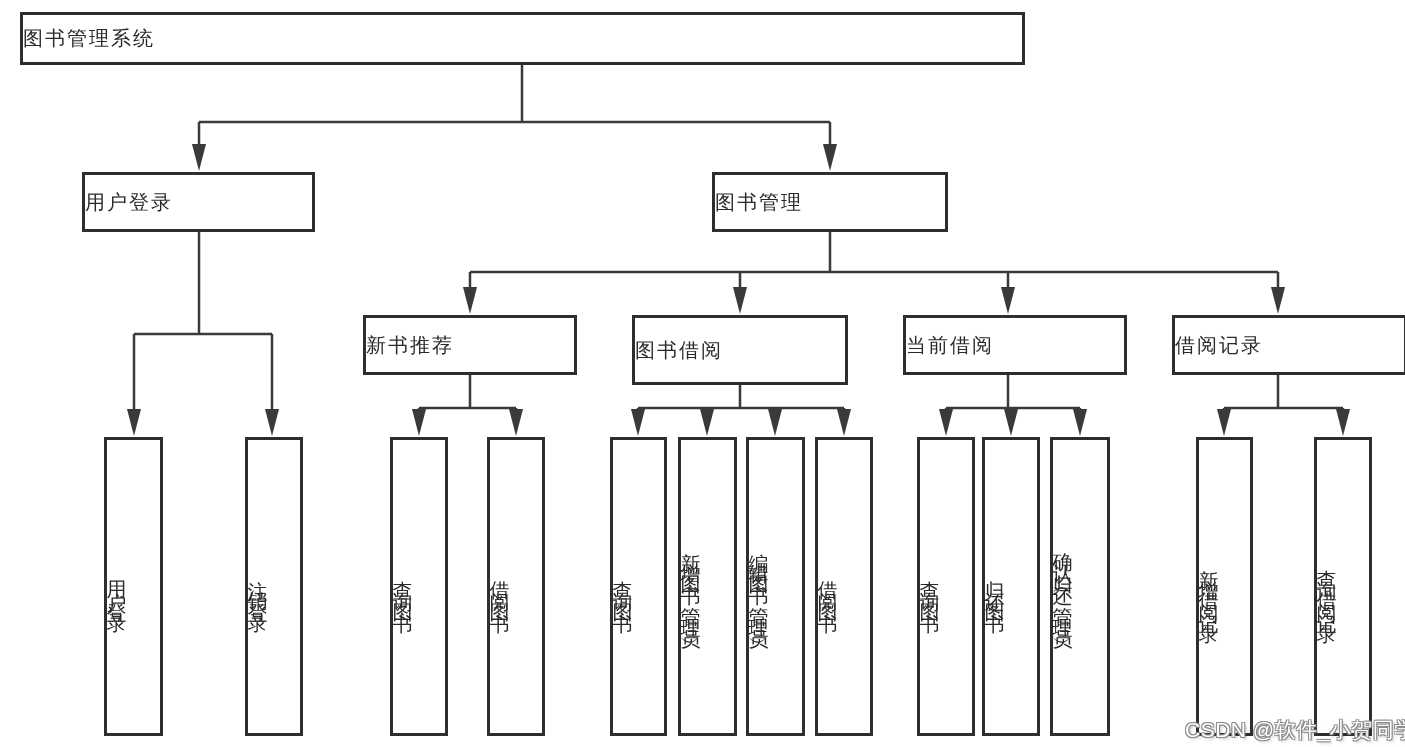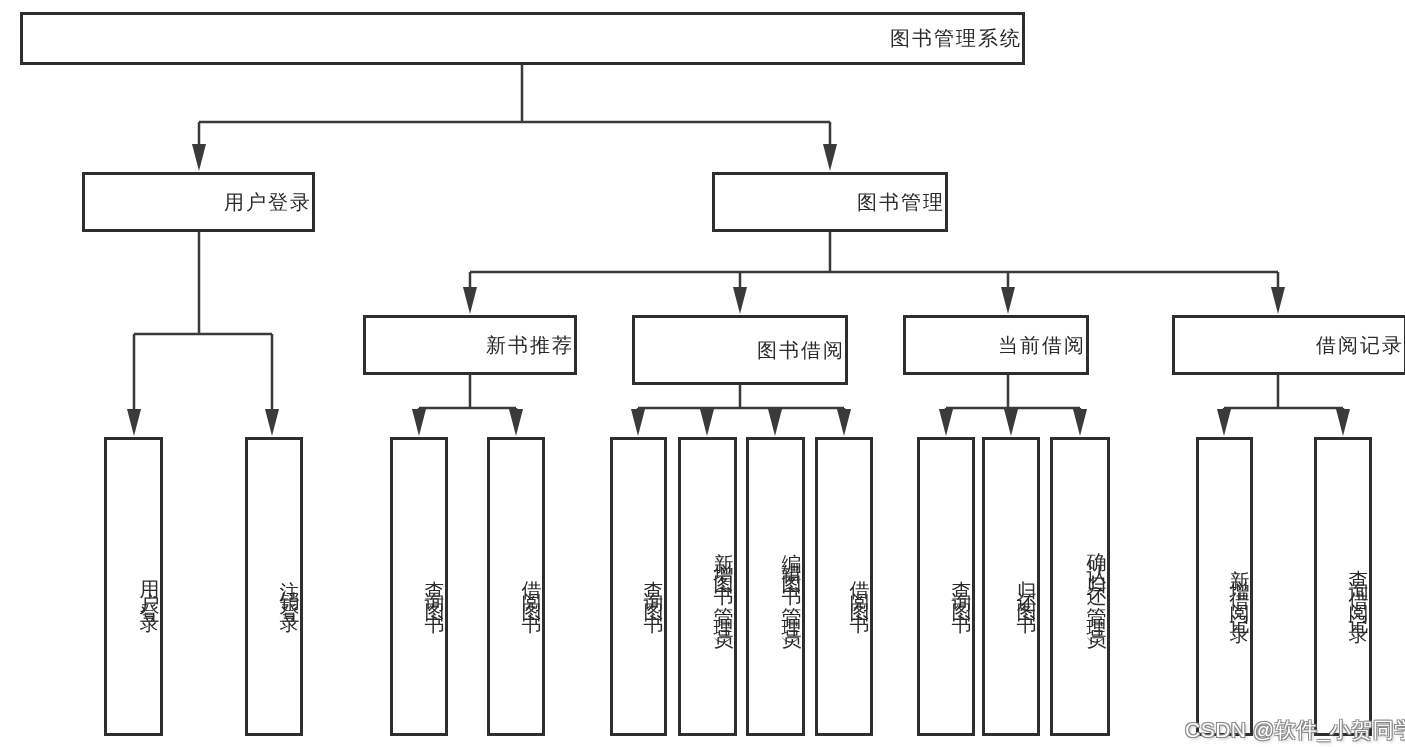--- a/index.html
+++ b/index.html
@@ -29,7 +29,7 @@
     background:#ffffff;
     display:flex;
     align-items:center;
-    justify-content:flex-end;
+    justify-content:flex-start;
   }
   .box.h span{
     font-size:20px;

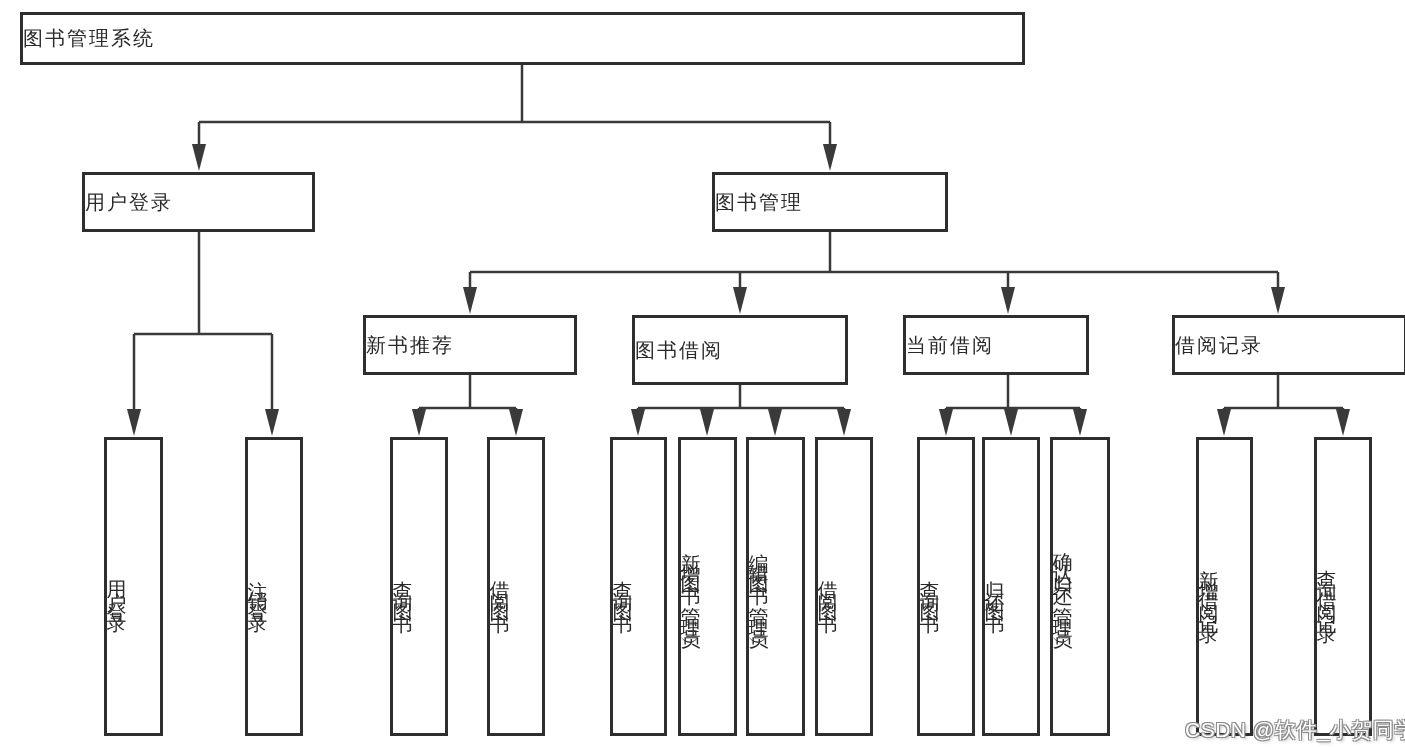--- a/index.html
+++ b/index.html
@@ -118,7 +118,7 @@
   <div class="box h" style="left:632px;top:315px;width:216px;height:70px">
     <span>图书借阅</span>
   </div>
-  <div class="box h" style="left:903px;top:315px;width:186px;height:60px">
+  <div class="box h" style="left:903px;top:315px;width:224px;height:60px">
     <span>当前借阅</span>
   </div>
   <div class="box h" style="left:1172px;top:315px;width:235px;height:60px">

